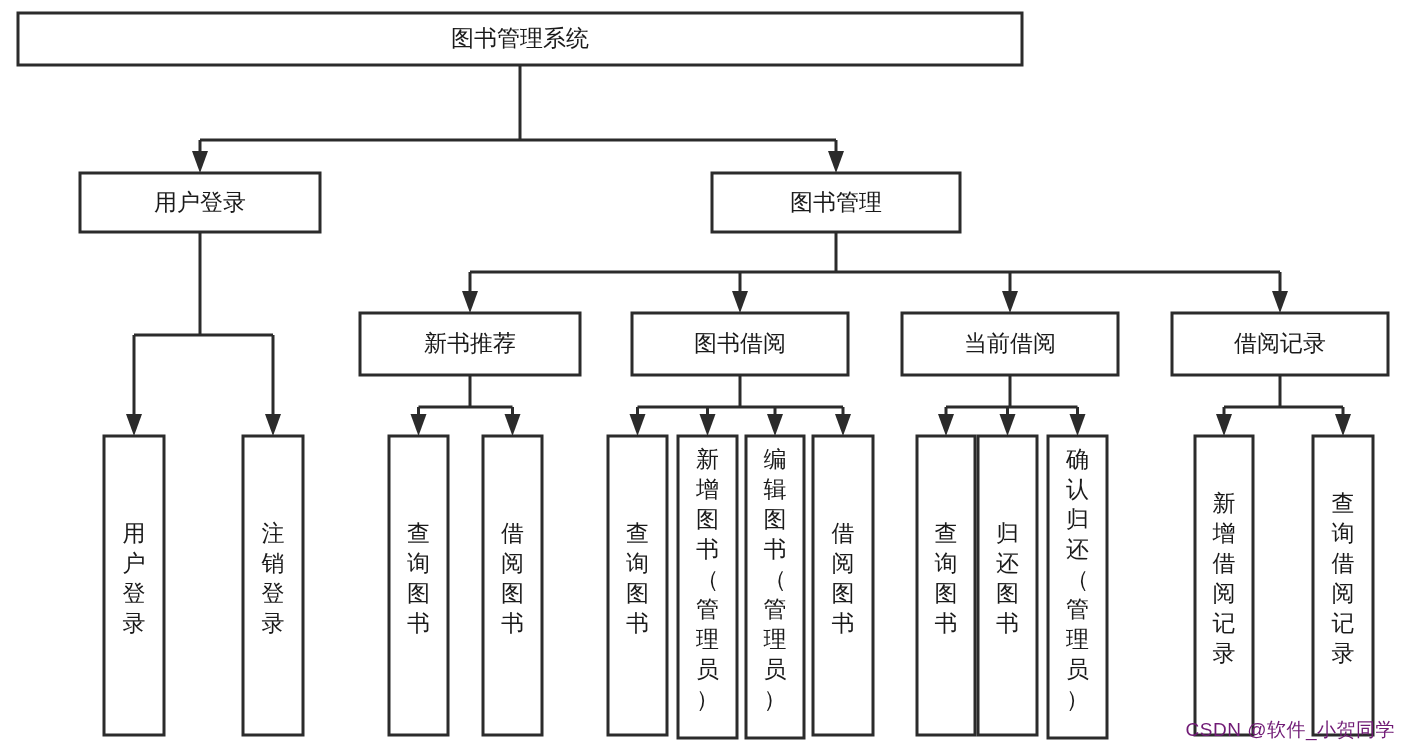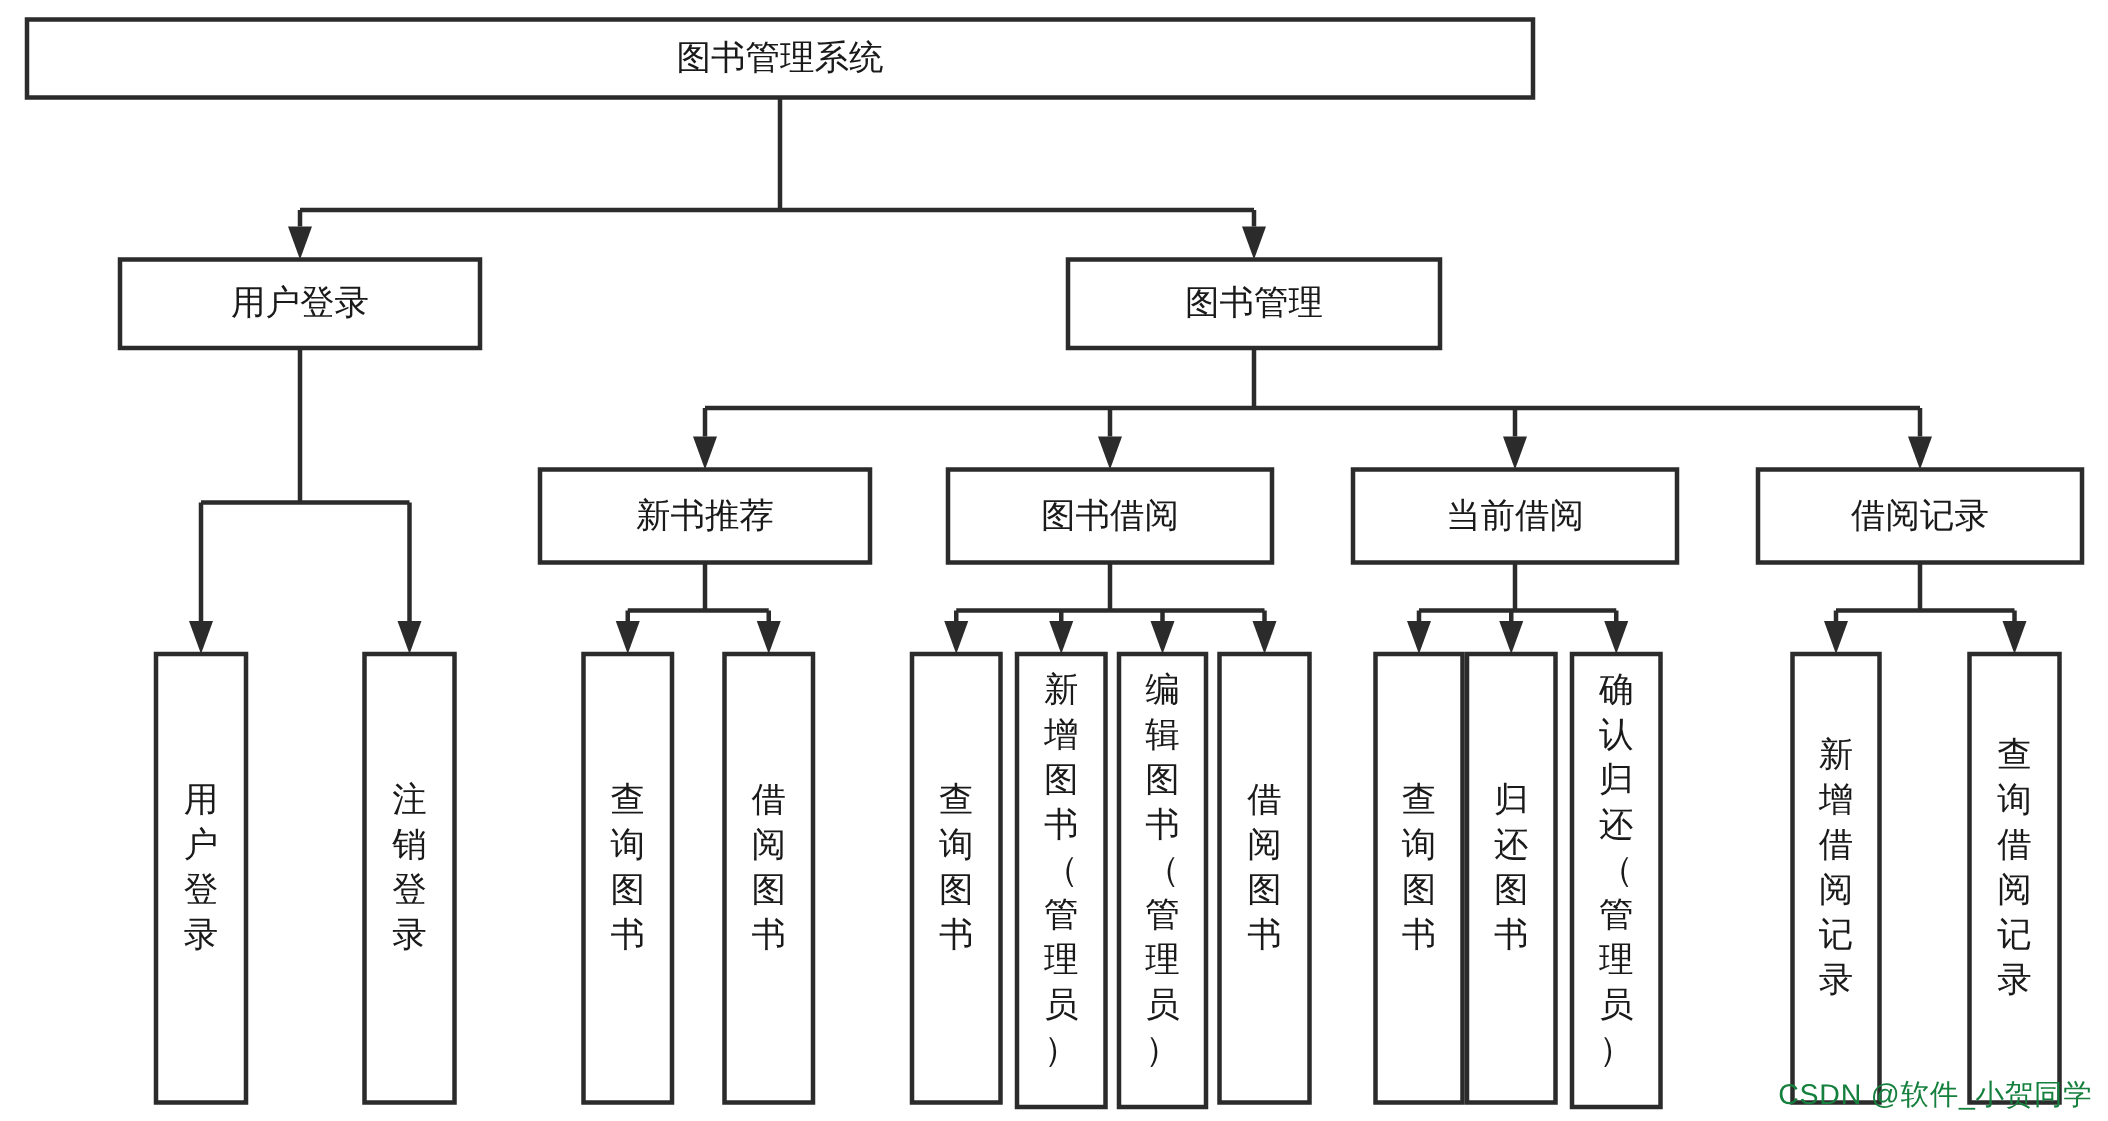--- a/index.html
+++ b/index.html
@@ -60,7 +60,7 @@
     bottom: 4px;
     font-family: "Liberation Sans", "DejaVu Sans", sans-serif;
     font-size: 19px;
-    color: #15803d;
+    color: #701a75;
     white-space: nowrap;
     letter-spacing: 0.5px;
   }

